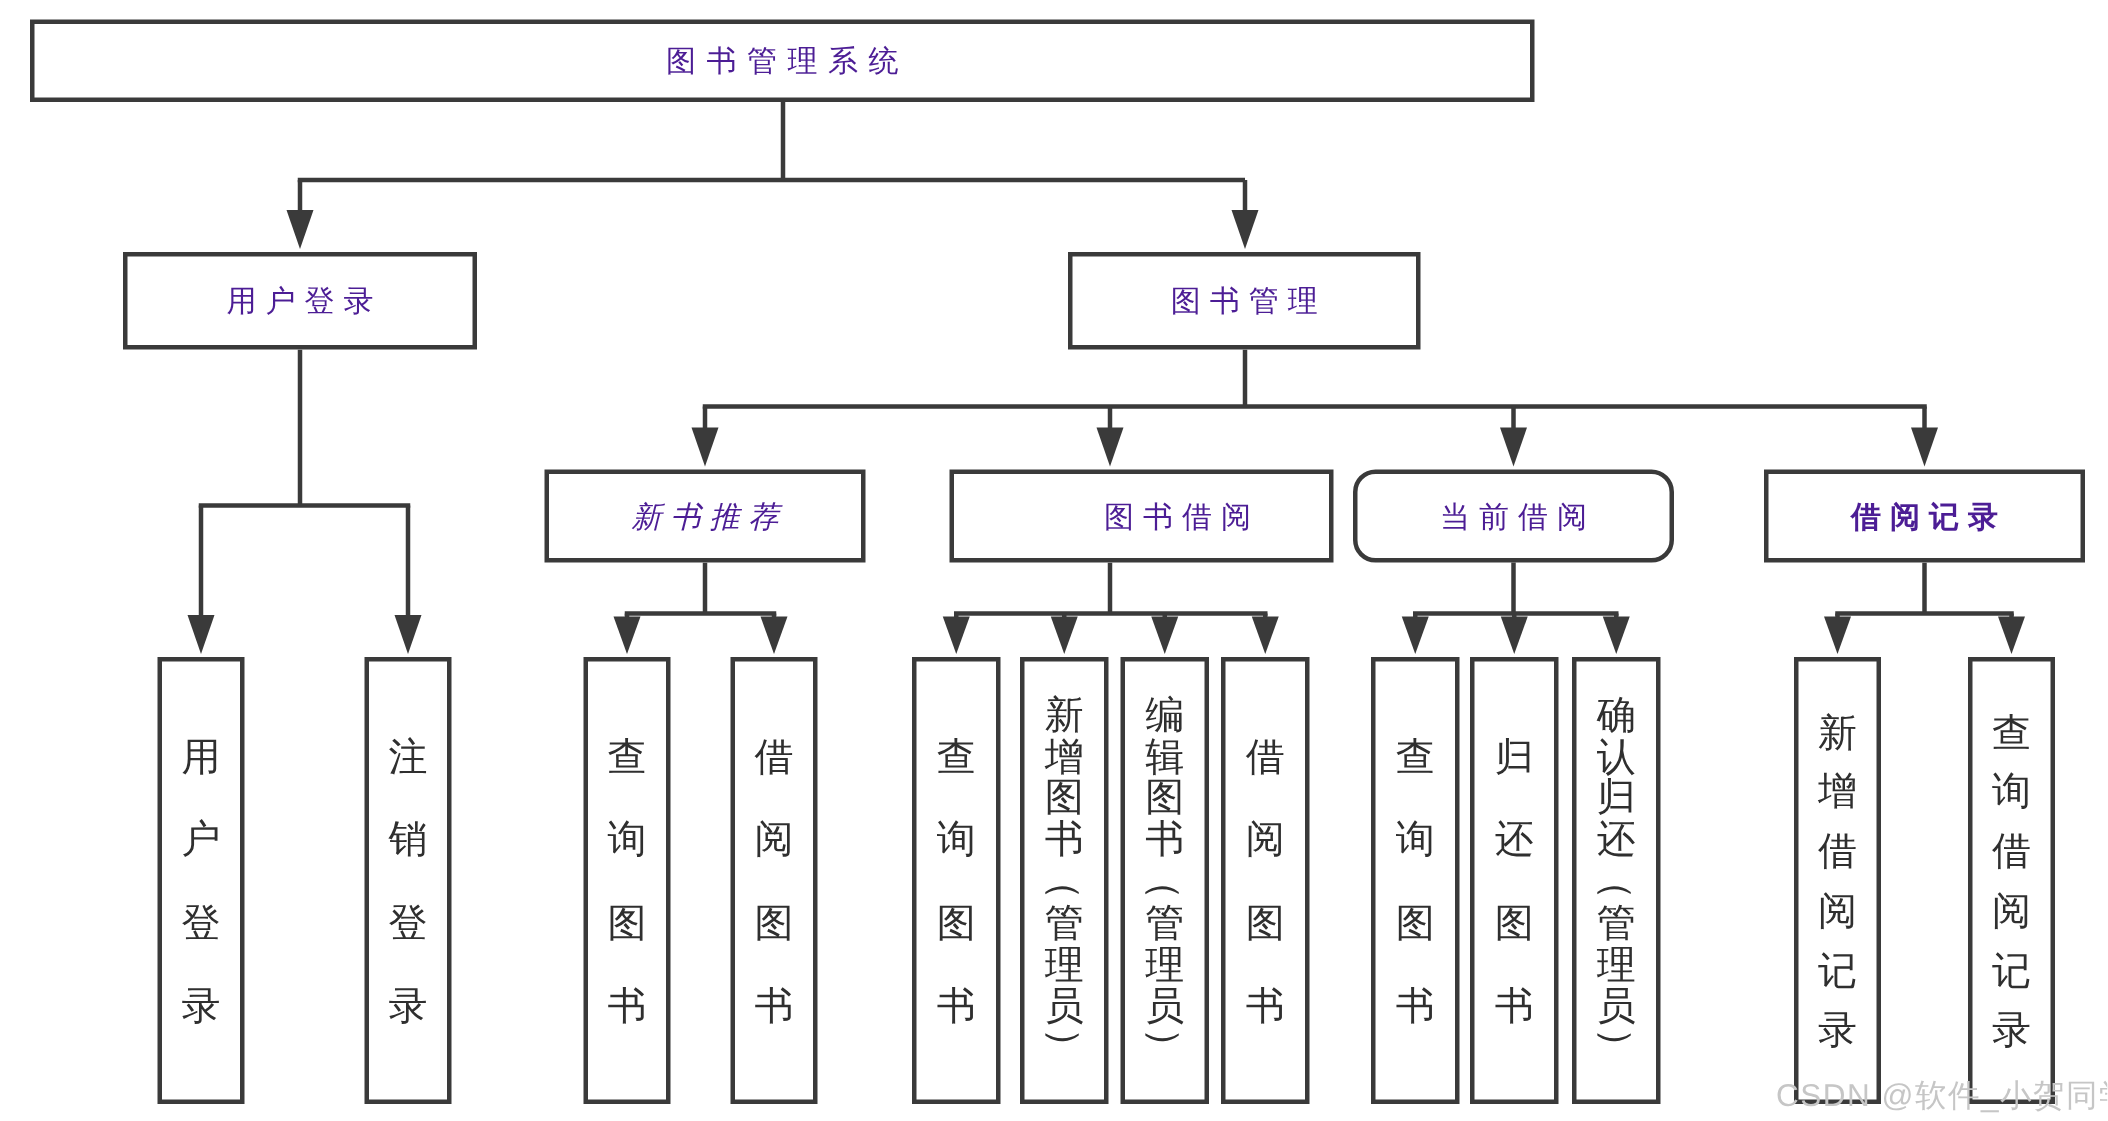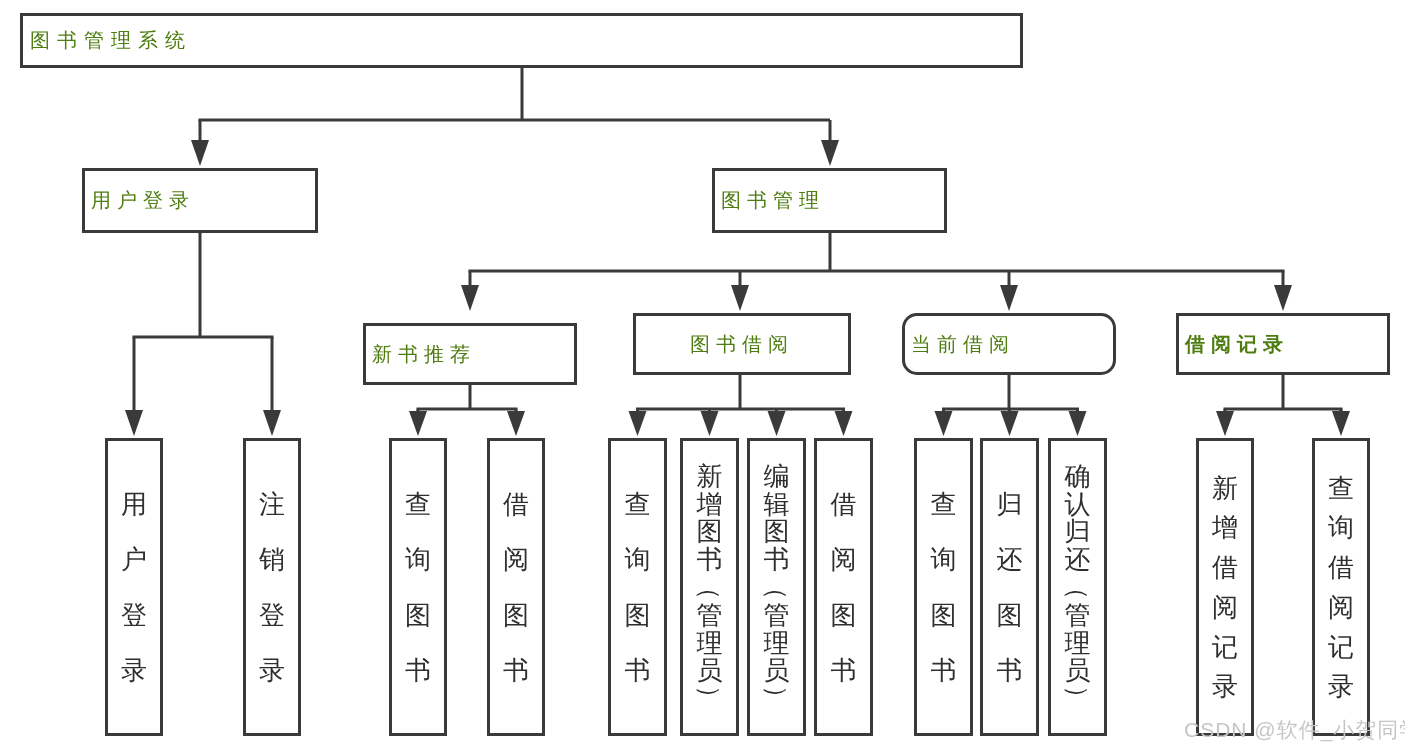--- a/index.html
+++ b/index.html
@@ -10,8 +10,8 @@
   .wires { position:absolute; left:0; top:0; z-index:0; }
   .node {
     position:absolute; box-sizing:border-box; background:#ffffff;
-    border:3px solid #3a3a3a; color:#4d7c0f; z-index:1;
-    display:flex; align-items:center; justify-content:flex-start;
+    border:3px solid #3a3a3a; color:#4c1d95; z-index:1;
+    display:flex; align-items:center; justify-content:center;
   }
   .hlabel { font-size:20px; letter-spacing:6px; text-indent:6px; white-space:nowrap; }
   .root .hlabel { letter-spacing:7px; text-indent:7px; }

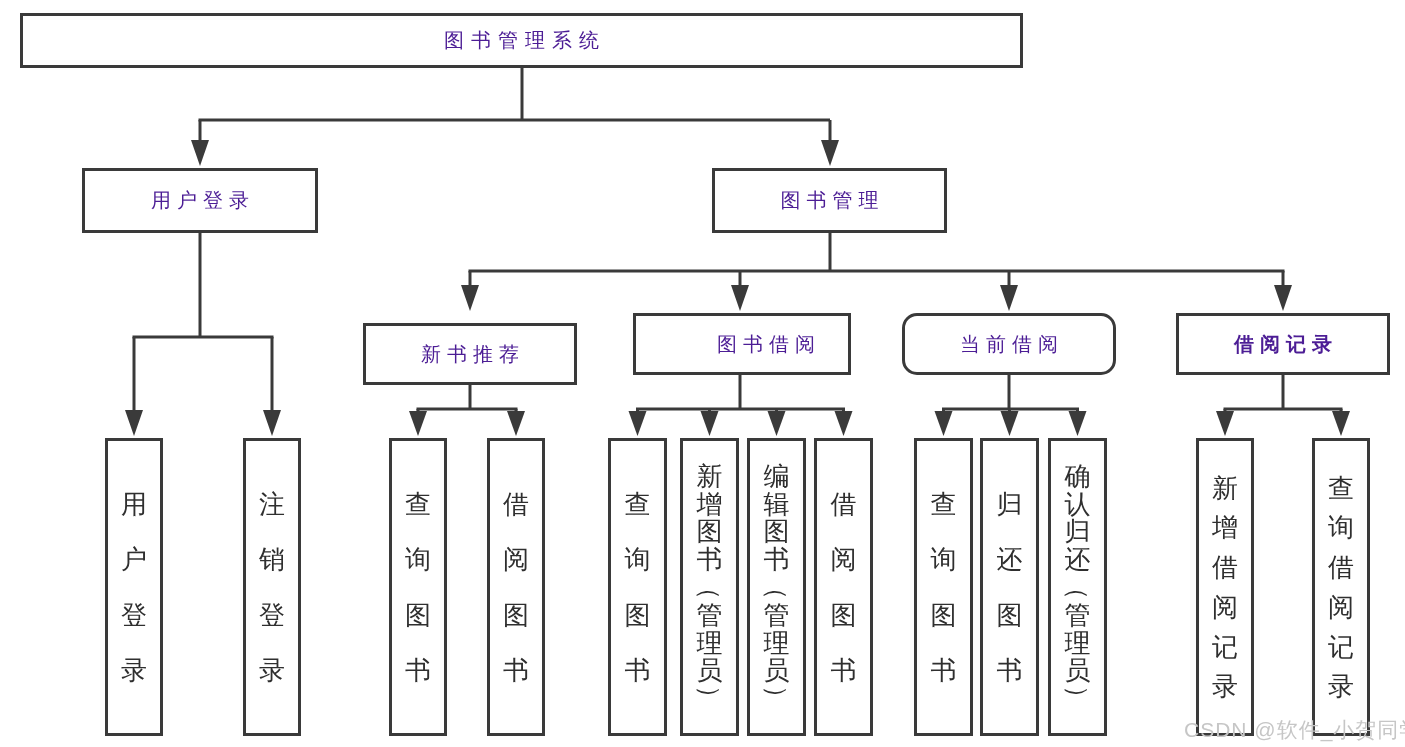--- a/index.html
+++ b/index.html
@@ -115,7 +115,7 @@
     <span class="hlabel">图书管理</span>
   </div>
 
-  <div class="node" style="left:363px; top:323px; width:214px; height:62px;">
+  <div class="node" style="left:363px; top:313px; width:214px; height:62px;font-style:italic;">
     <span class="hlabel">新书推荐</span>
   </div>
   <div class="node" style="left:633px; top:313px; width:218px; height:62px;padding-left:48px;">

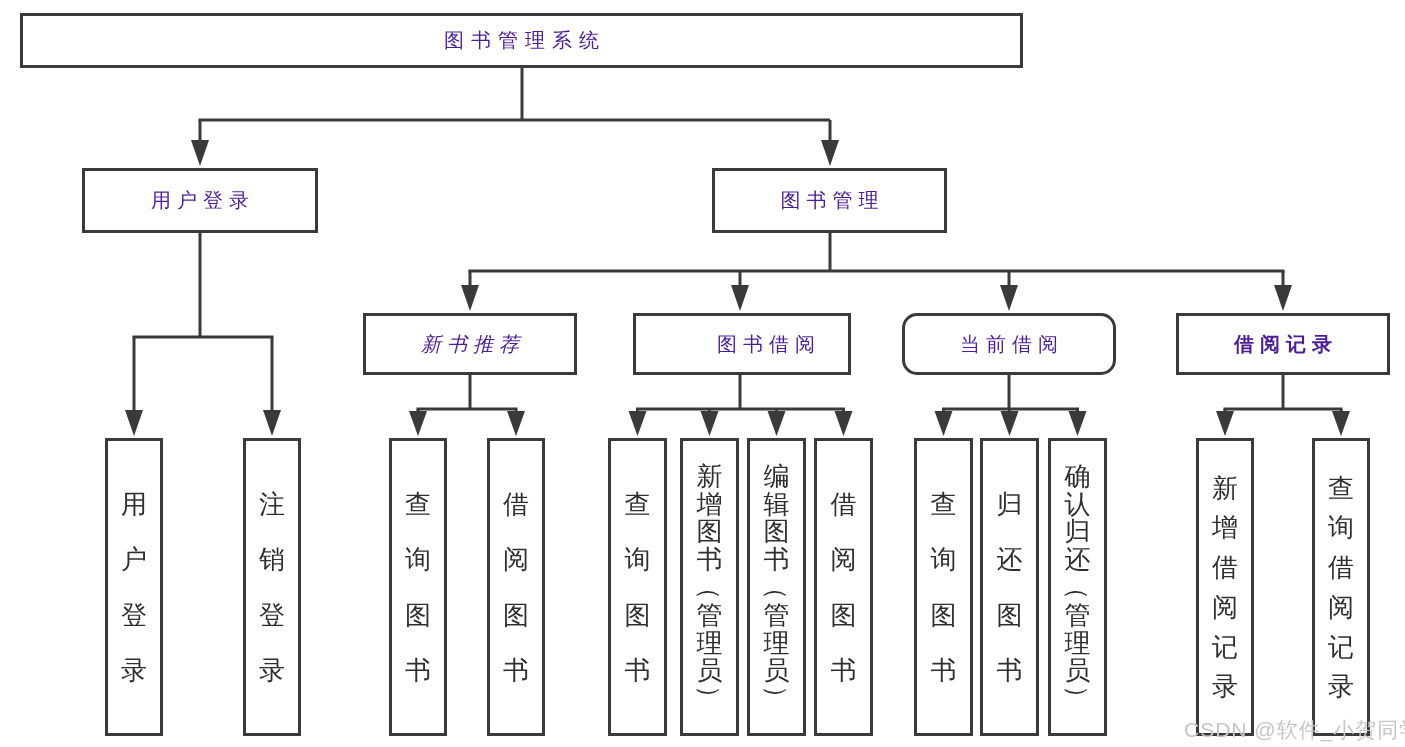--- a/index.html
+++ b/index.html
@@ -118,7 +118,7 @@
   <div class="node" style="left:363px; top:313px; width:214px; height:62px;font-style:italic;">
     <span class="hlabel">新书推荐</span>
   </div>
-  <div class="node" style="left:633px; top:313px; width:218px; height:62px;padding-left:48px;">
+  <div class="node" style="left:633px; top:313px; width:256px; height:62px;padding-left:48px;">
     <span class="hlabel">图书借阅</span>
   </div>
   <div class="node" style="left:902px; top:313px; width:214px; height:62px;border-radius:15px;">

